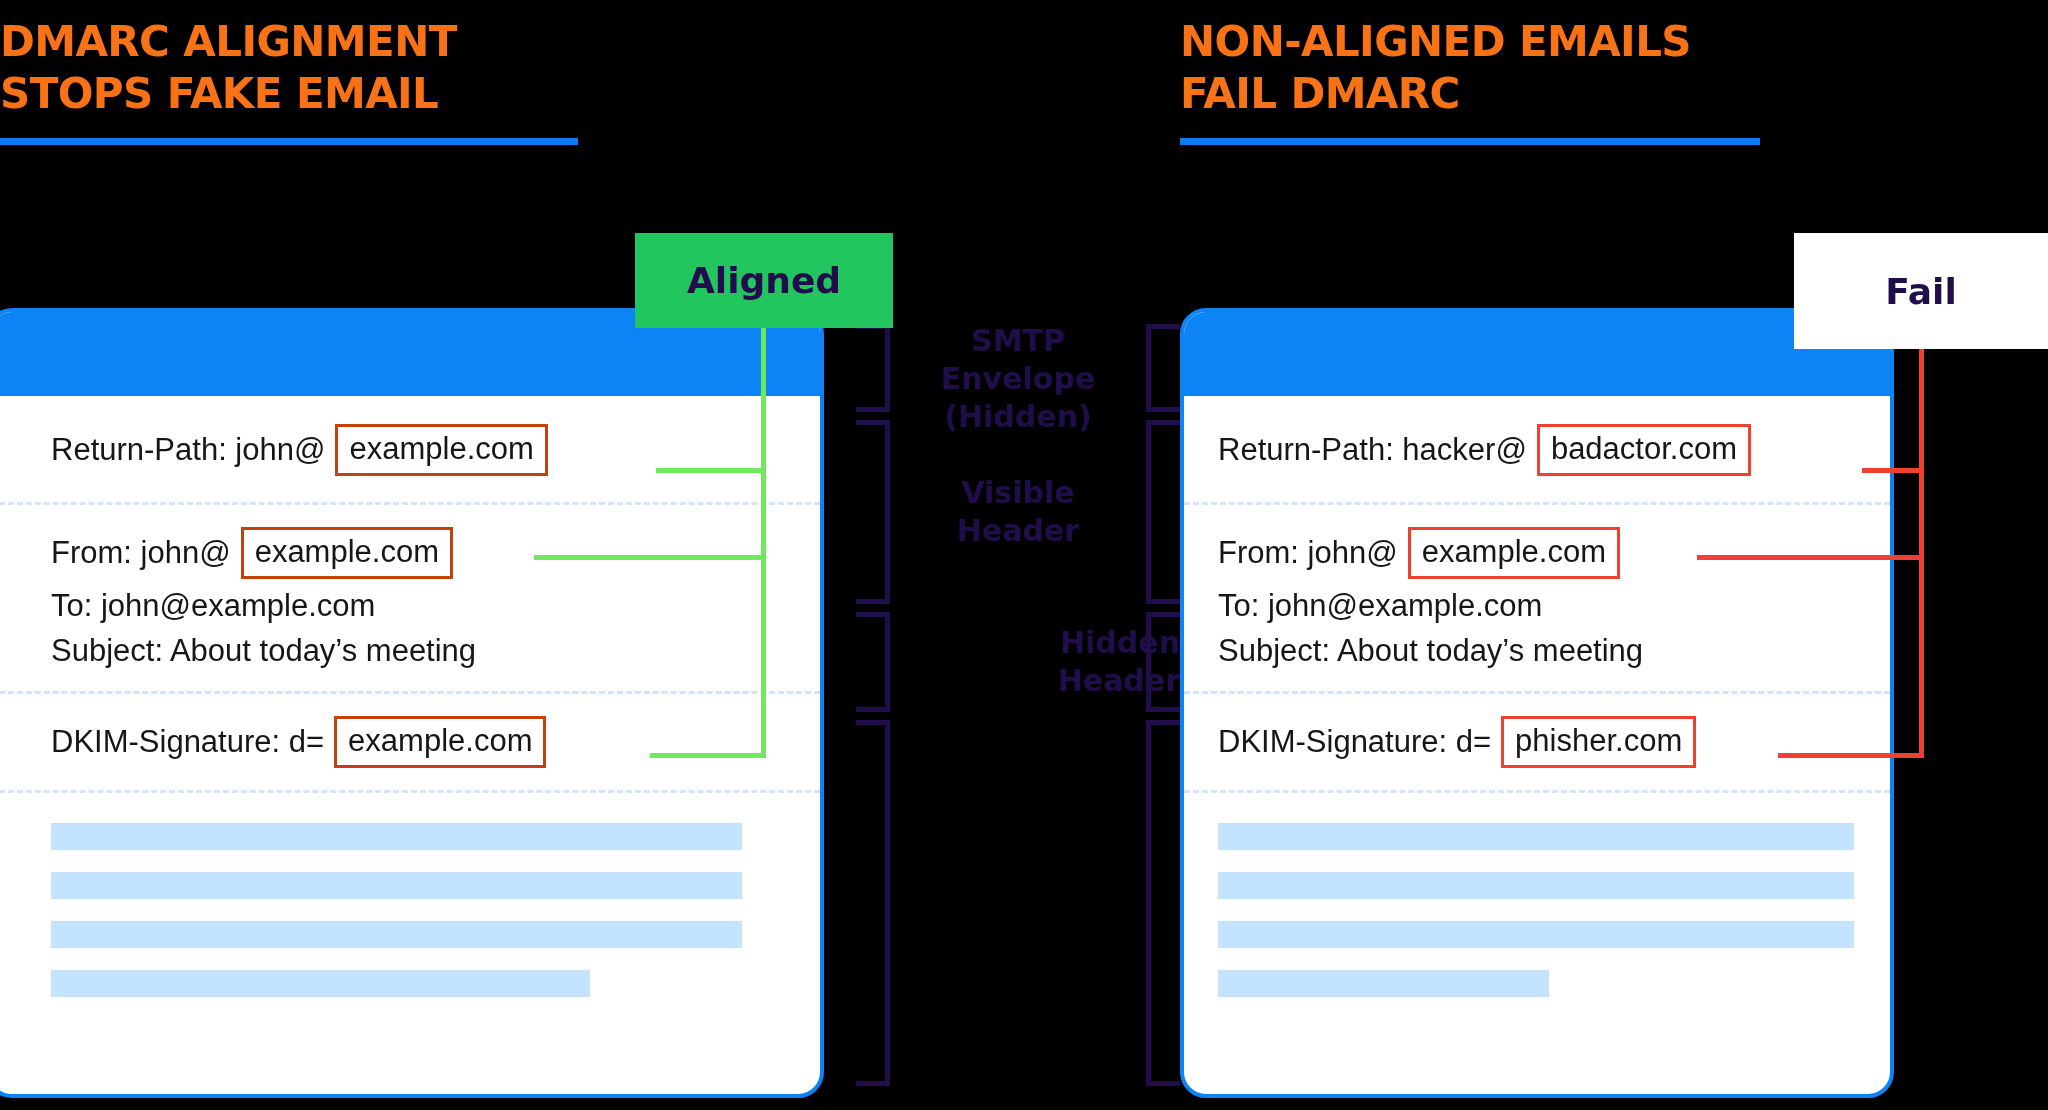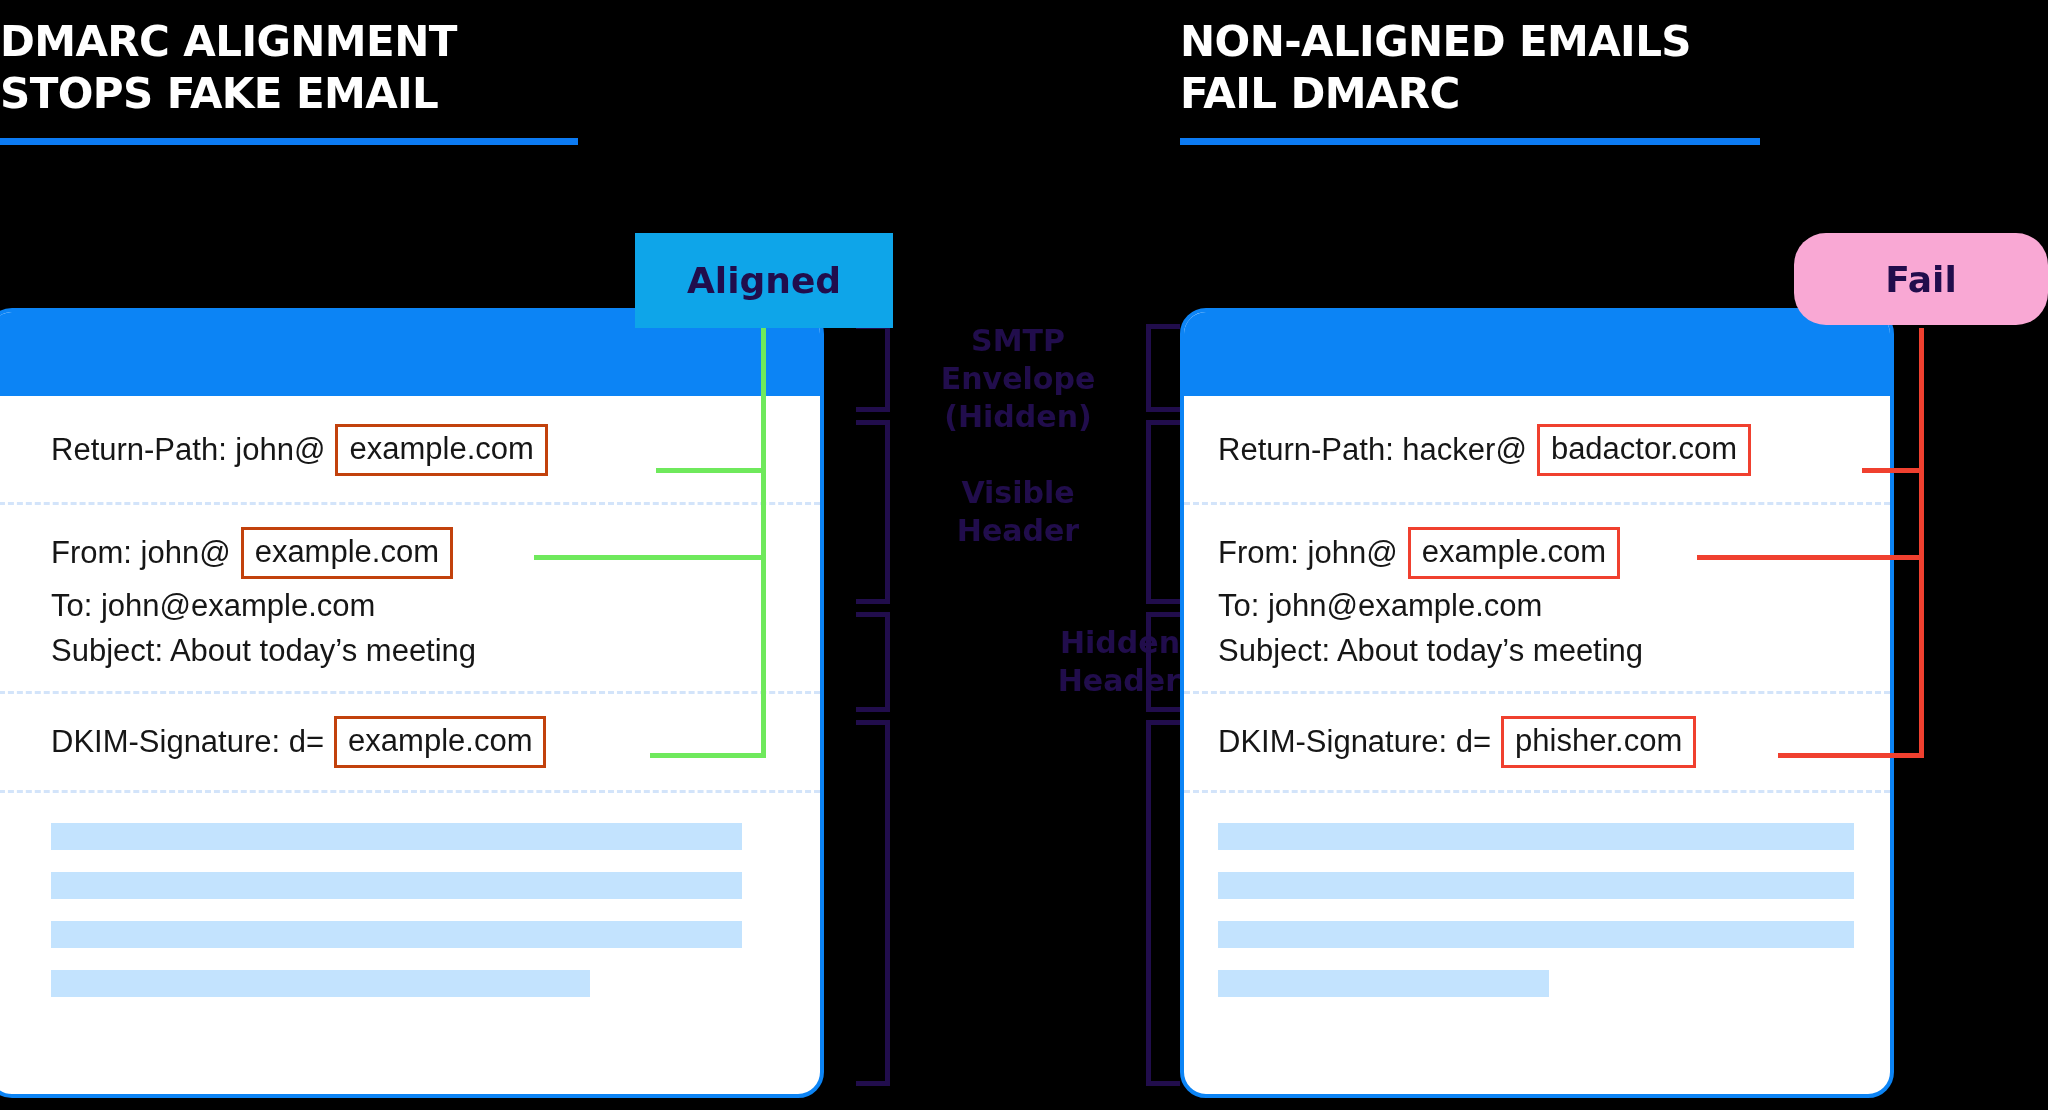--- a/index.html
+++ b/index.html
@@ -20,7 +20,7 @@
     font-size:42px;
     letter-spacing:-0.6px;
     line-height:52px;
-    color:#ffffff;
+    color:#f97316;
     white-space:nowrap;
   }
   .heading .rule{

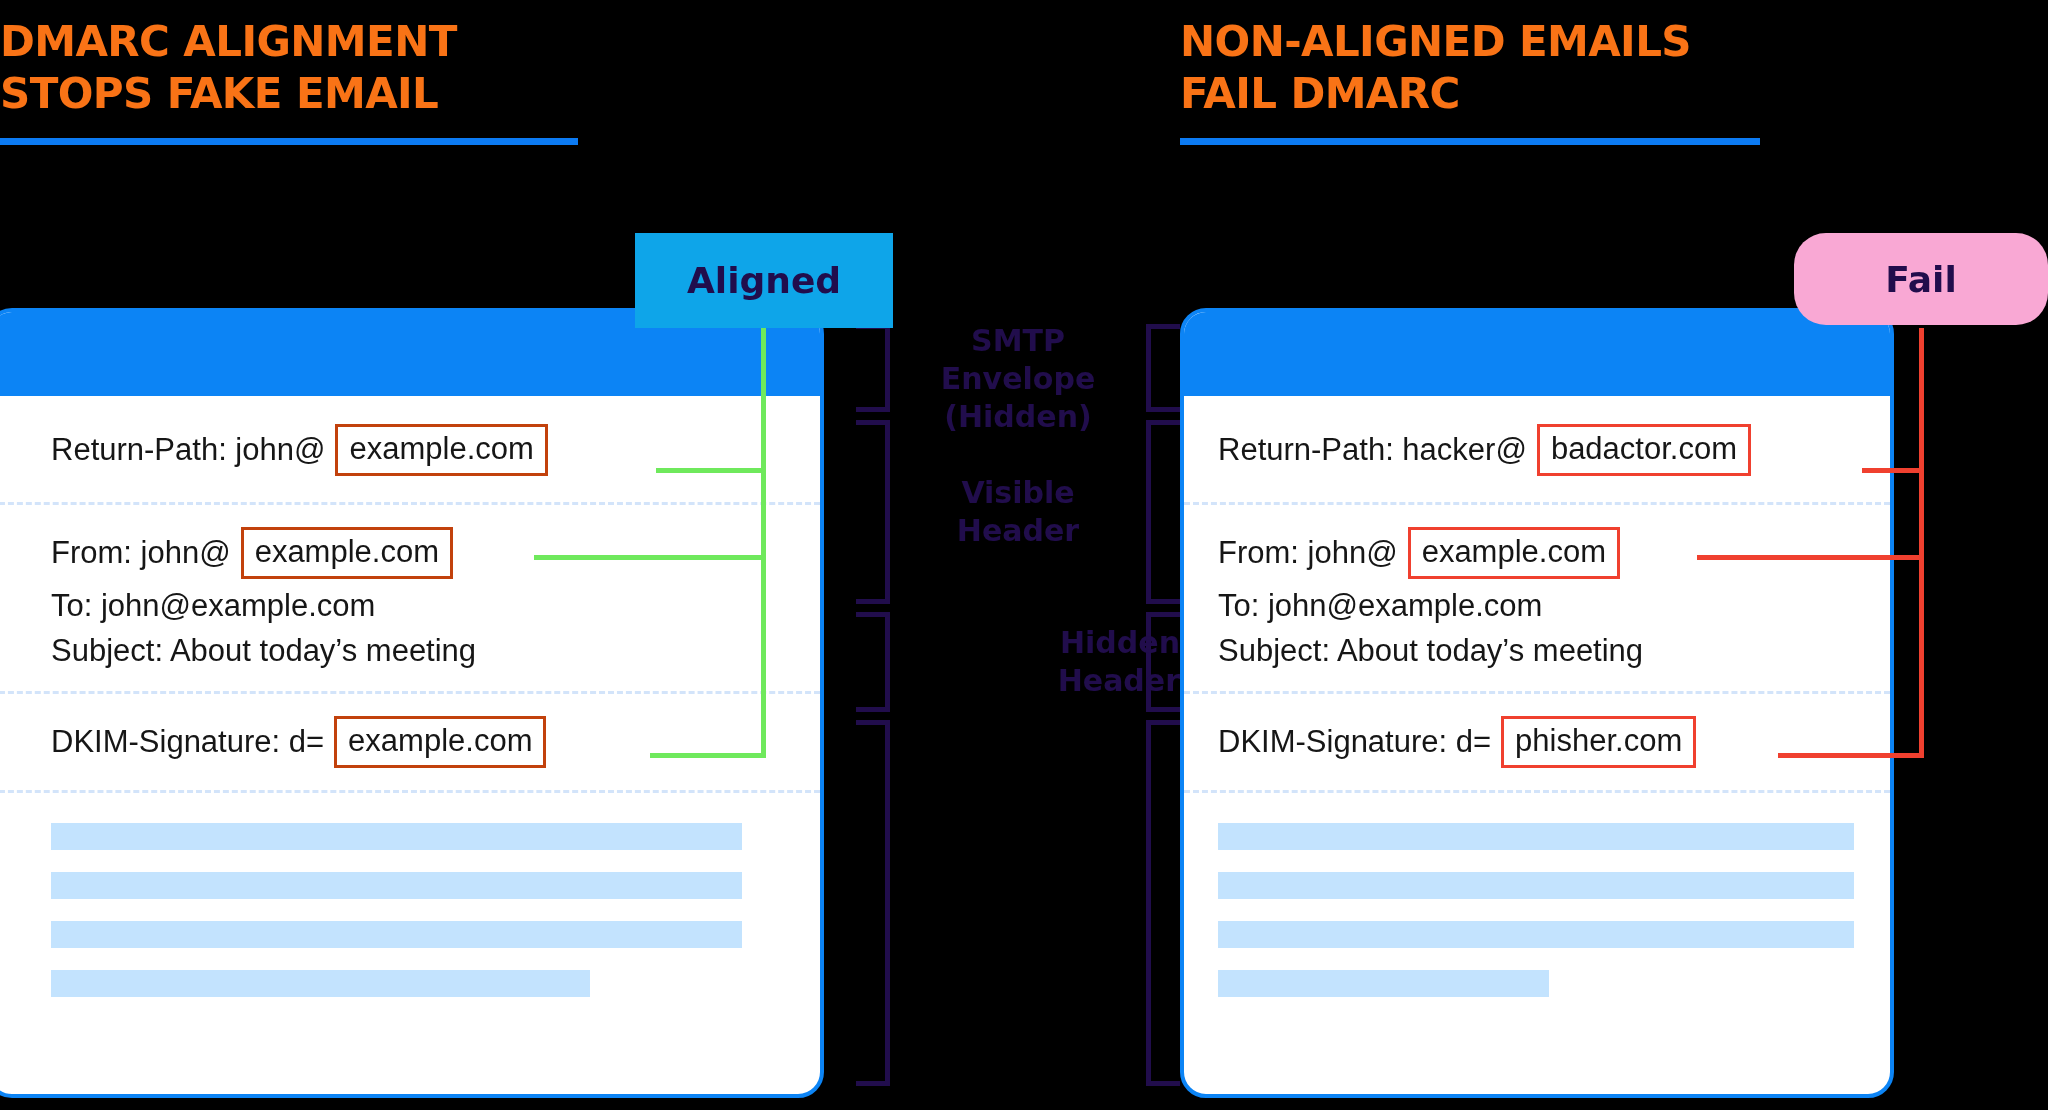--- a/index.html
+++ b/index.html
@@ -45,7 +45,7 @@
   }
   #badge-aligned{
     left:635px;top:233px;width:258px;height:95px;
-    background:#0ea5e9;
+    background:#22c55e;
   }
   #badge-fail{
     left:1794px;top:233px;width:254px;height:92px;

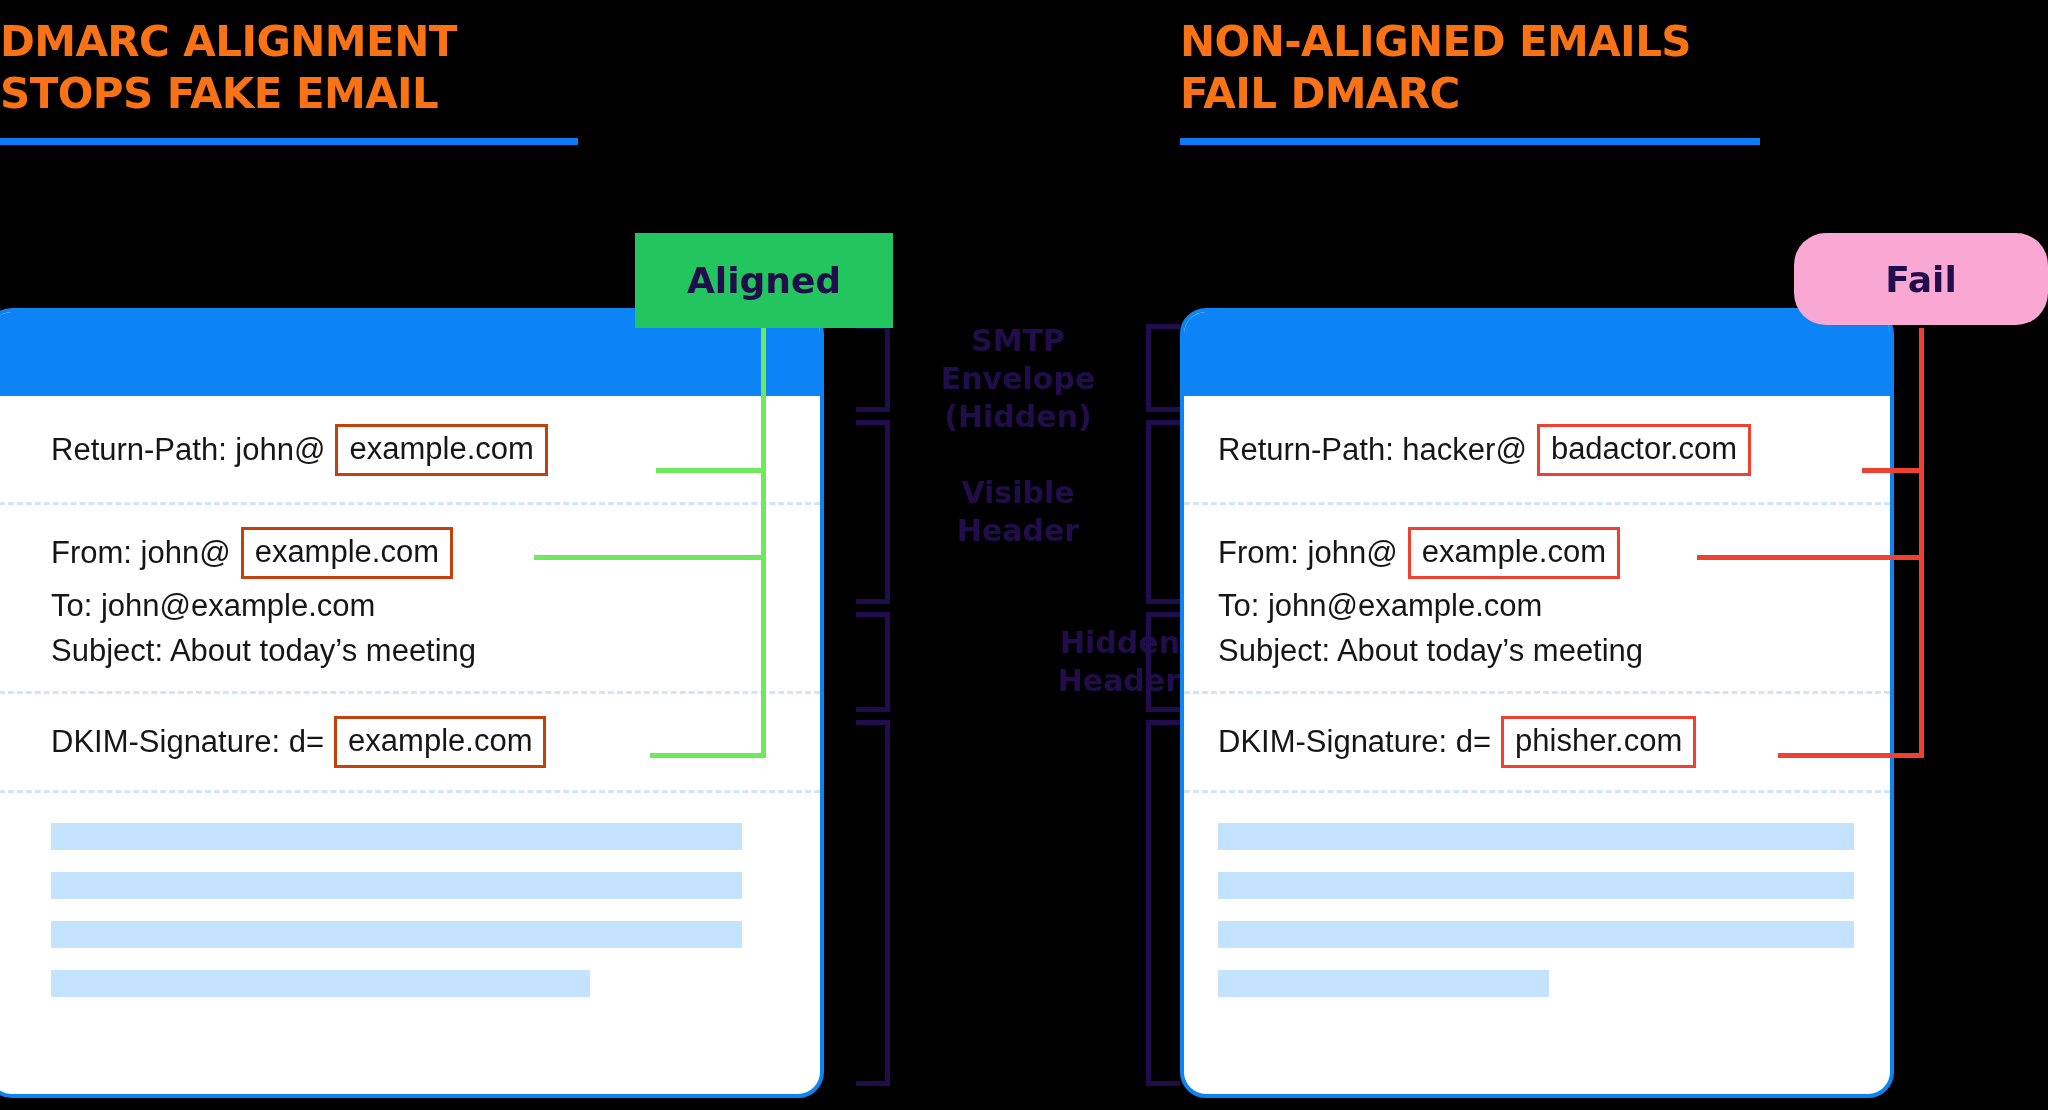--- a/index.html
+++ b/index.html
@@ -48,9 +48,8 @@
     background:#22c55e;
   }
   #badge-fail{
-    left:1794px;top:233px;width:254px;height:92px;
-    background:#f9a8d4;
-    border-radius:32px;
+    left:1794px;top:233px;width:254px;height:116px;
+    background:#ffffff;
   }
 
   

